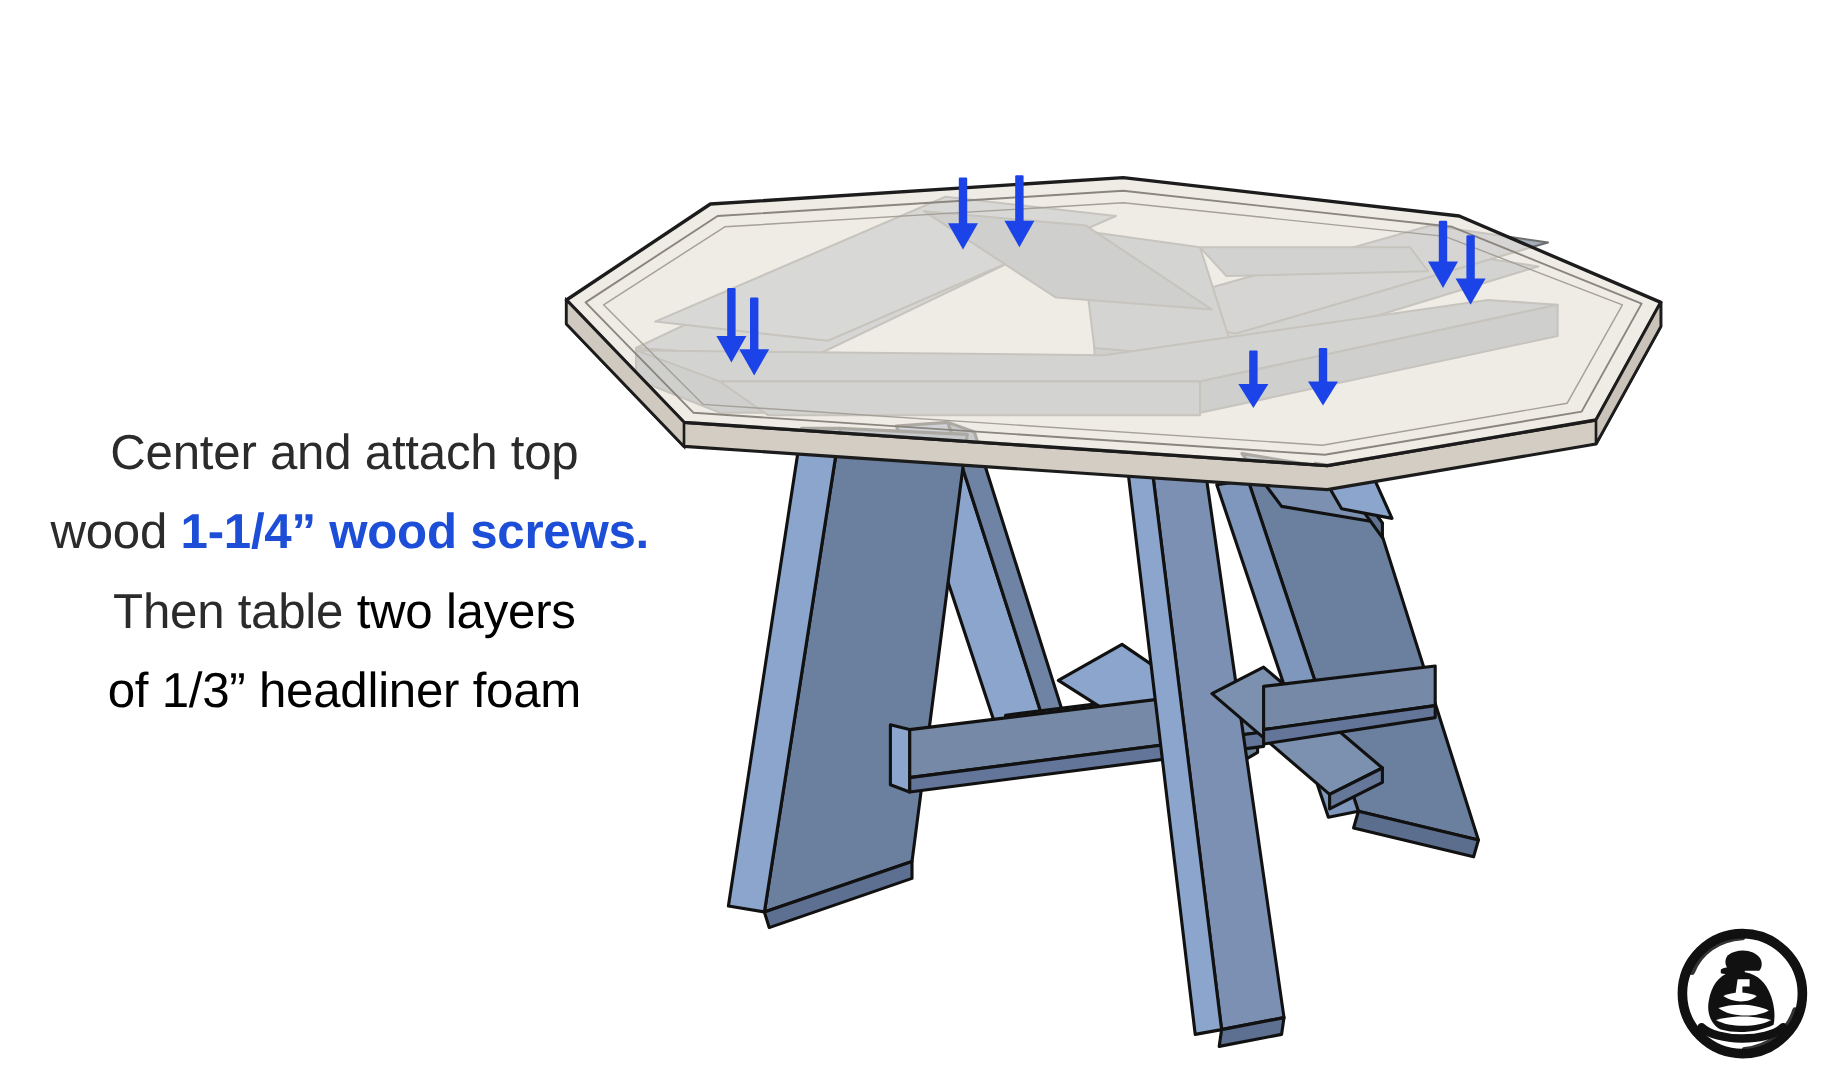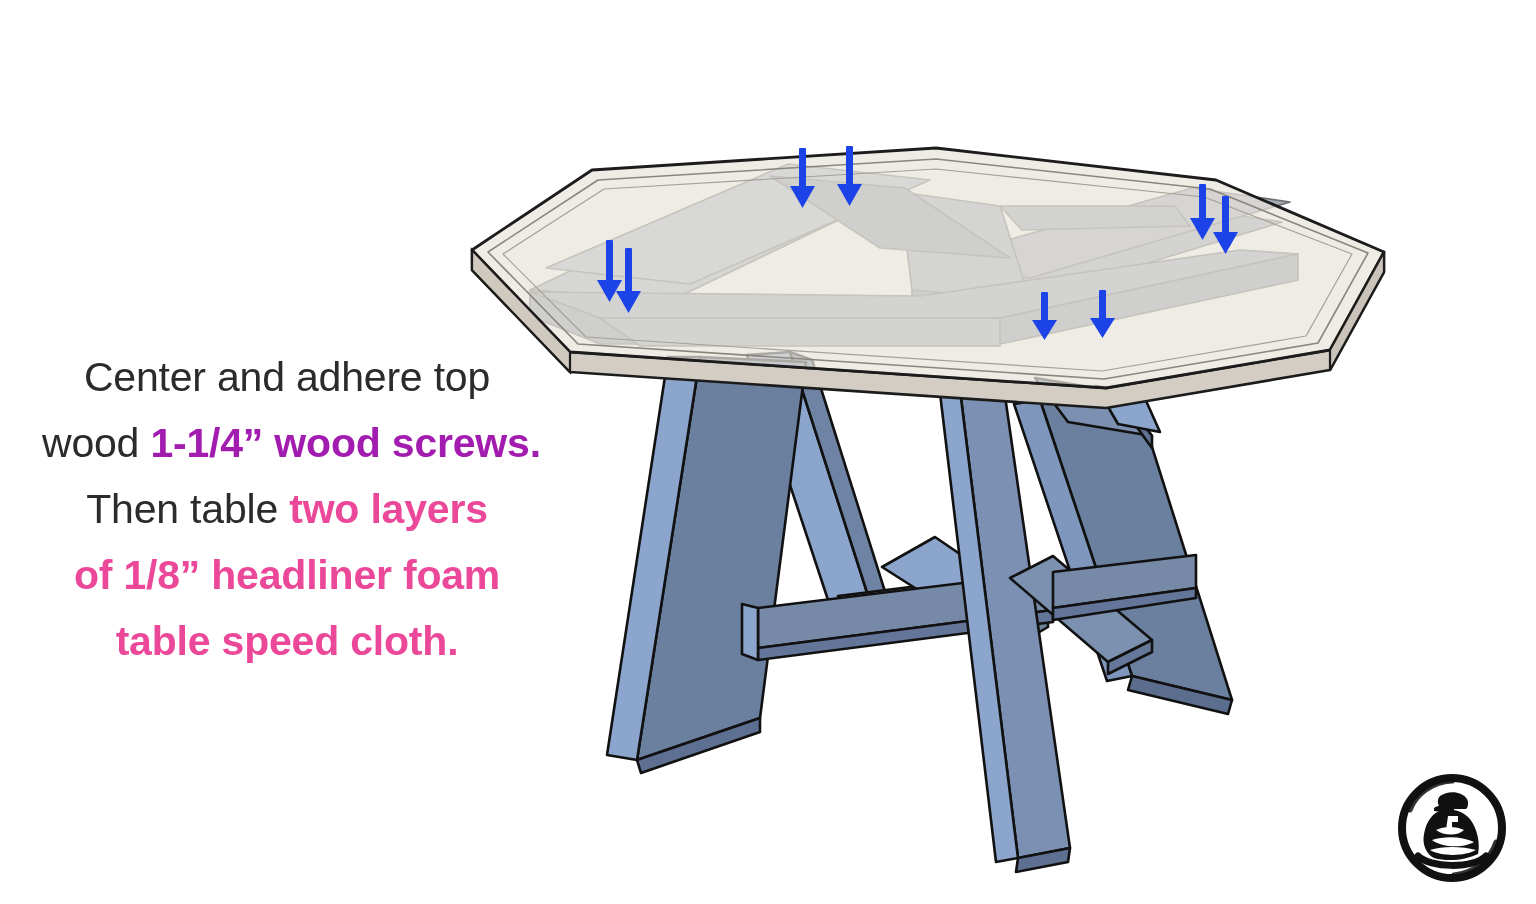--- a/index.html
+++ b/index.html
@@ -69,7 +69,7 @@
 <div id="stage">
 
   <div id="instruction-block">
-    <span class="ln"><span>Center and adhere top</span></span>
+    <span class="ln"><span>Center and attach top</span></span>
     <span class="ln"><span>wood </span><span class="em-blue">1-1/4” wood screws.</span></span>
     <span class="ln"><span>Then table </span><span class="em-bold">two layers</span></span>
     <span class="ln"><span class="em-bold">of 1/8” headliner foam</span></span>

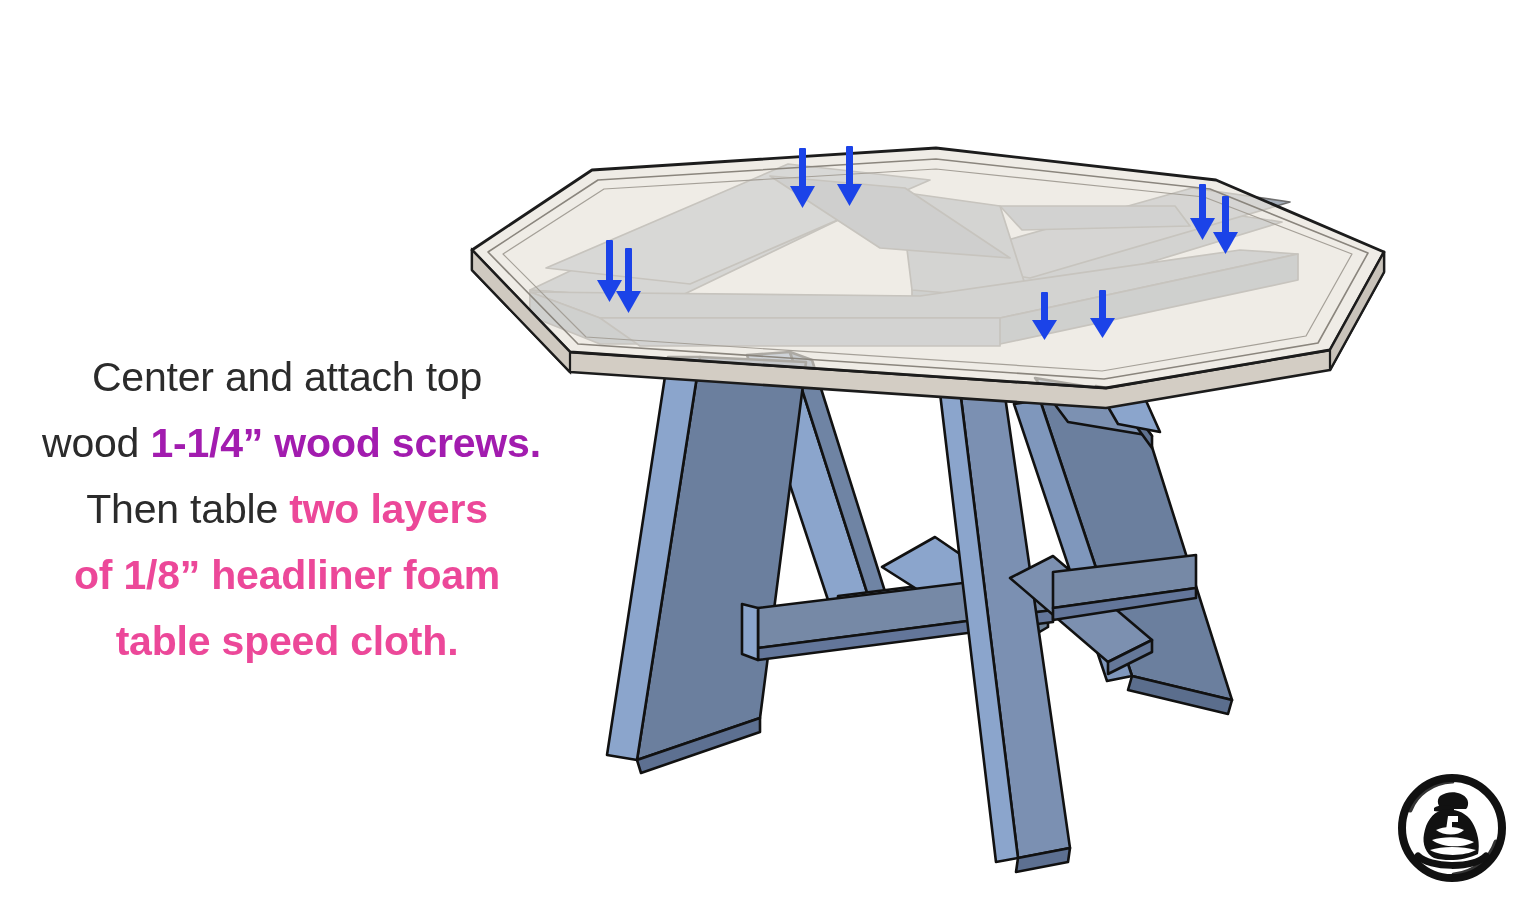--- a/index.html
+++ b/index.html
@@ -42,7 +42,7 @@
     white-space: nowrap;
   }
   .em-bold { font-weight: 700; color: #ec4899; }
-  .em-blue { font-weight: 700; color: #a21caf; }
+  .em-blue { font-weight: 700; color: #1d4ed8; }
 
   
   #drawing-svg {

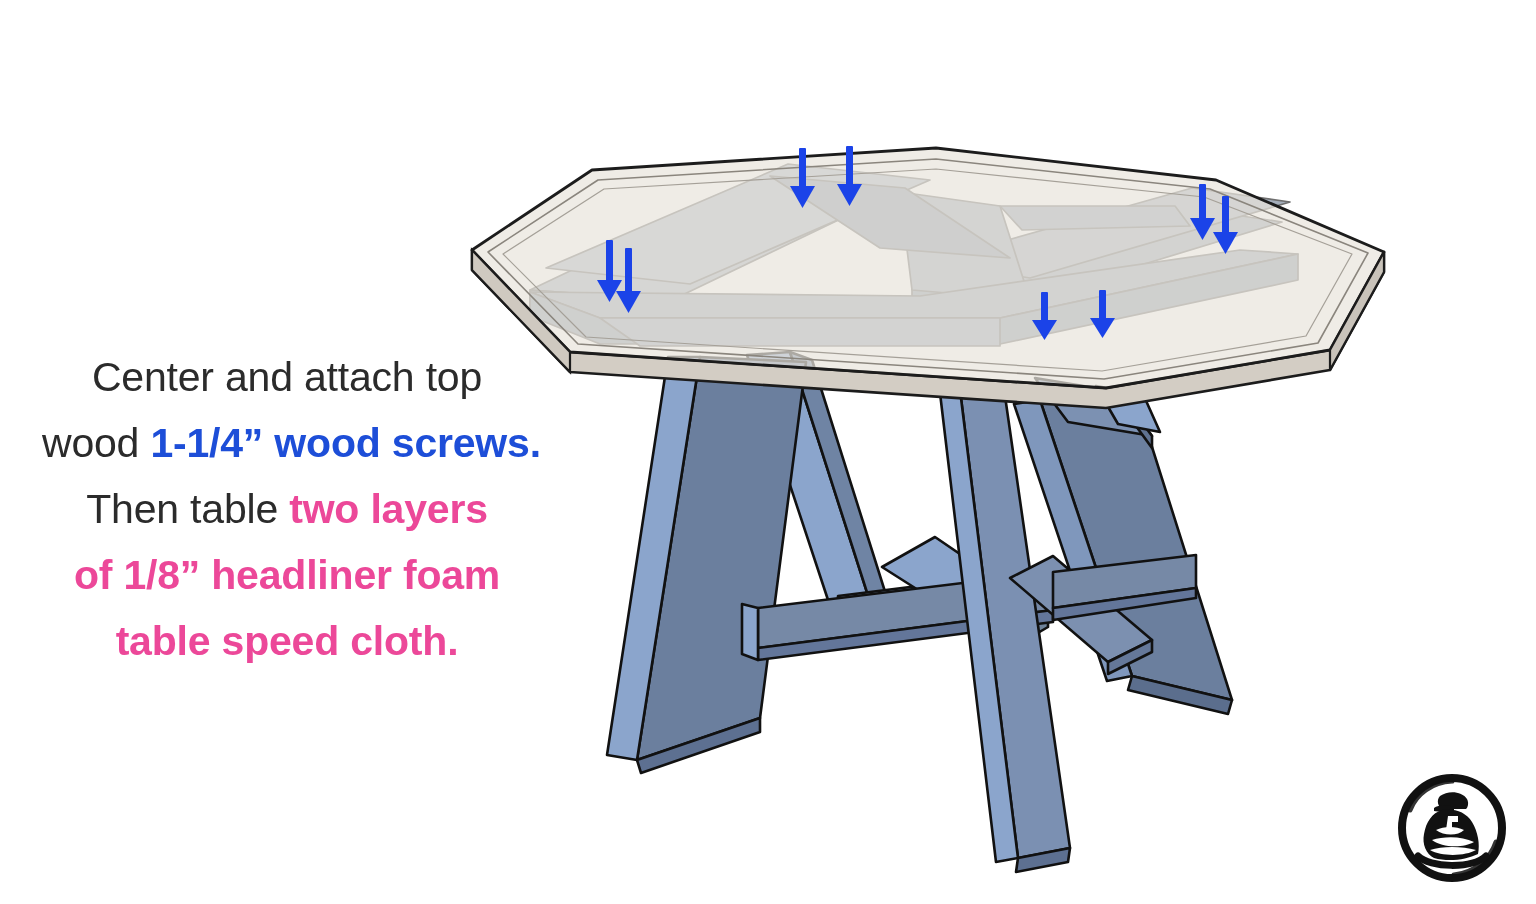--- a/index.html
+++ b/index.html
@@ -41,7 +41,7 @@
     display: block;
     white-space: nowrap;
   }
-  .em-bold { font-weight: 700; color: #ec4899; }
+  .em-bold { font-weight: 400; color: #000000; }
   .em-blue { font-weight: 700; color: #1d4ed8; }
 
   

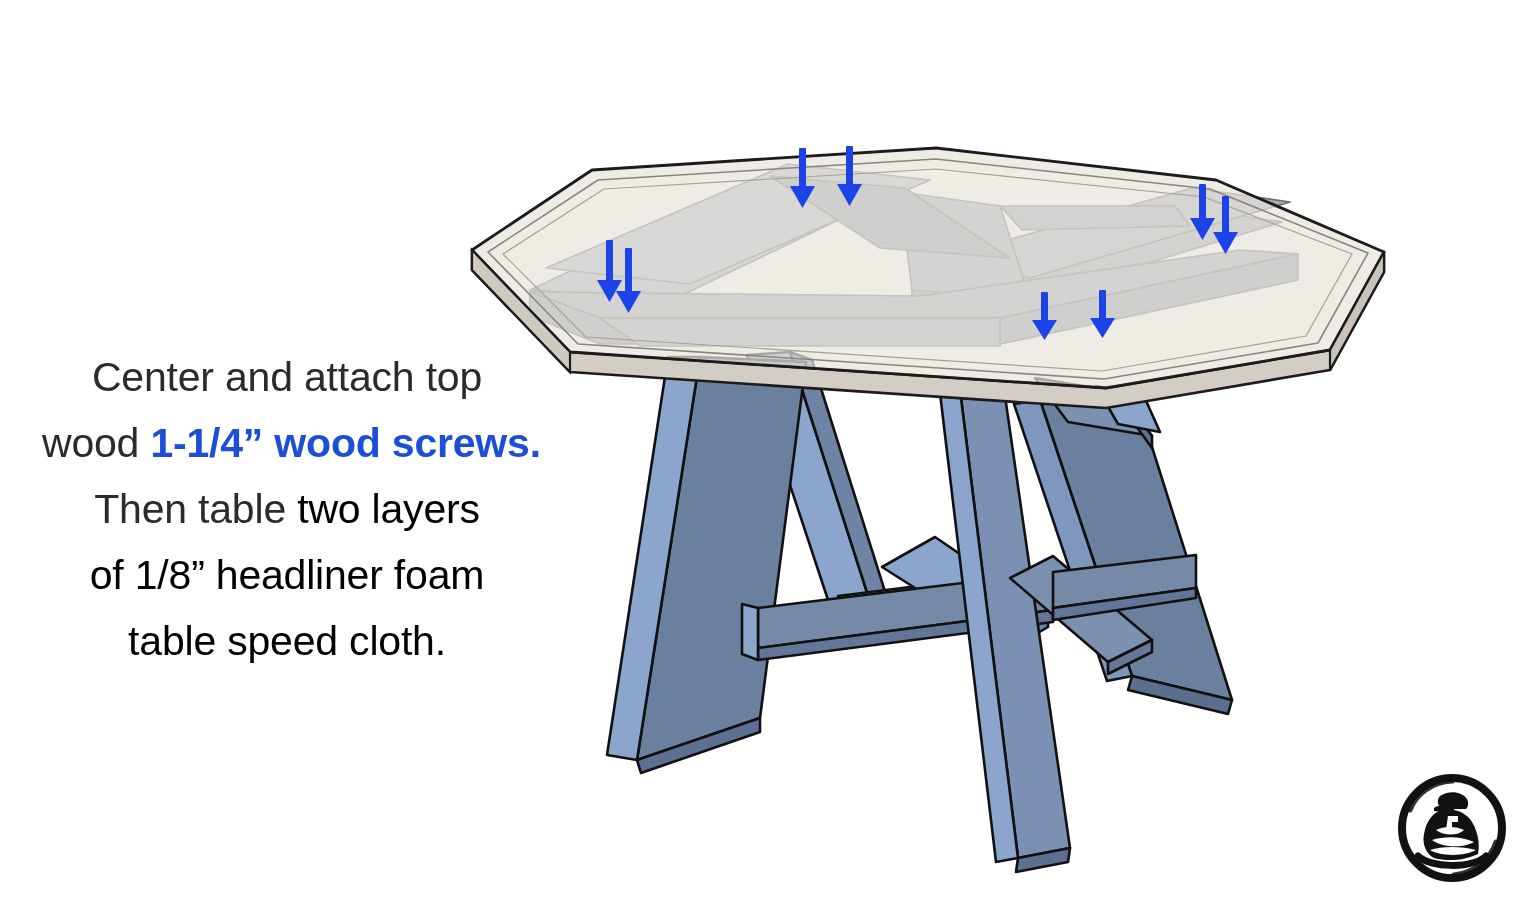--- a/index.html
+++ b/index.html
@@ -72,7 +72,7 @@
     <span class="ln"><span>Center and attach top</span></span>
     <span class="ln"><span>wood </span><span class="em-blue">1-1/4” wood screws.</span></span>
     <span class="ln"><span>Then table </span><span class="em-bold">two layers</span></span>
-    <span class="ln"><span class="em-bold">of 1/8” headliner foam</span></span>
+    <span class="ln"><span class="em-bold">of 1/3” headliner foam</span></span>
     <span class="ln"><span class="em-bold">table speed cloth.</span></span>
   </div>
 

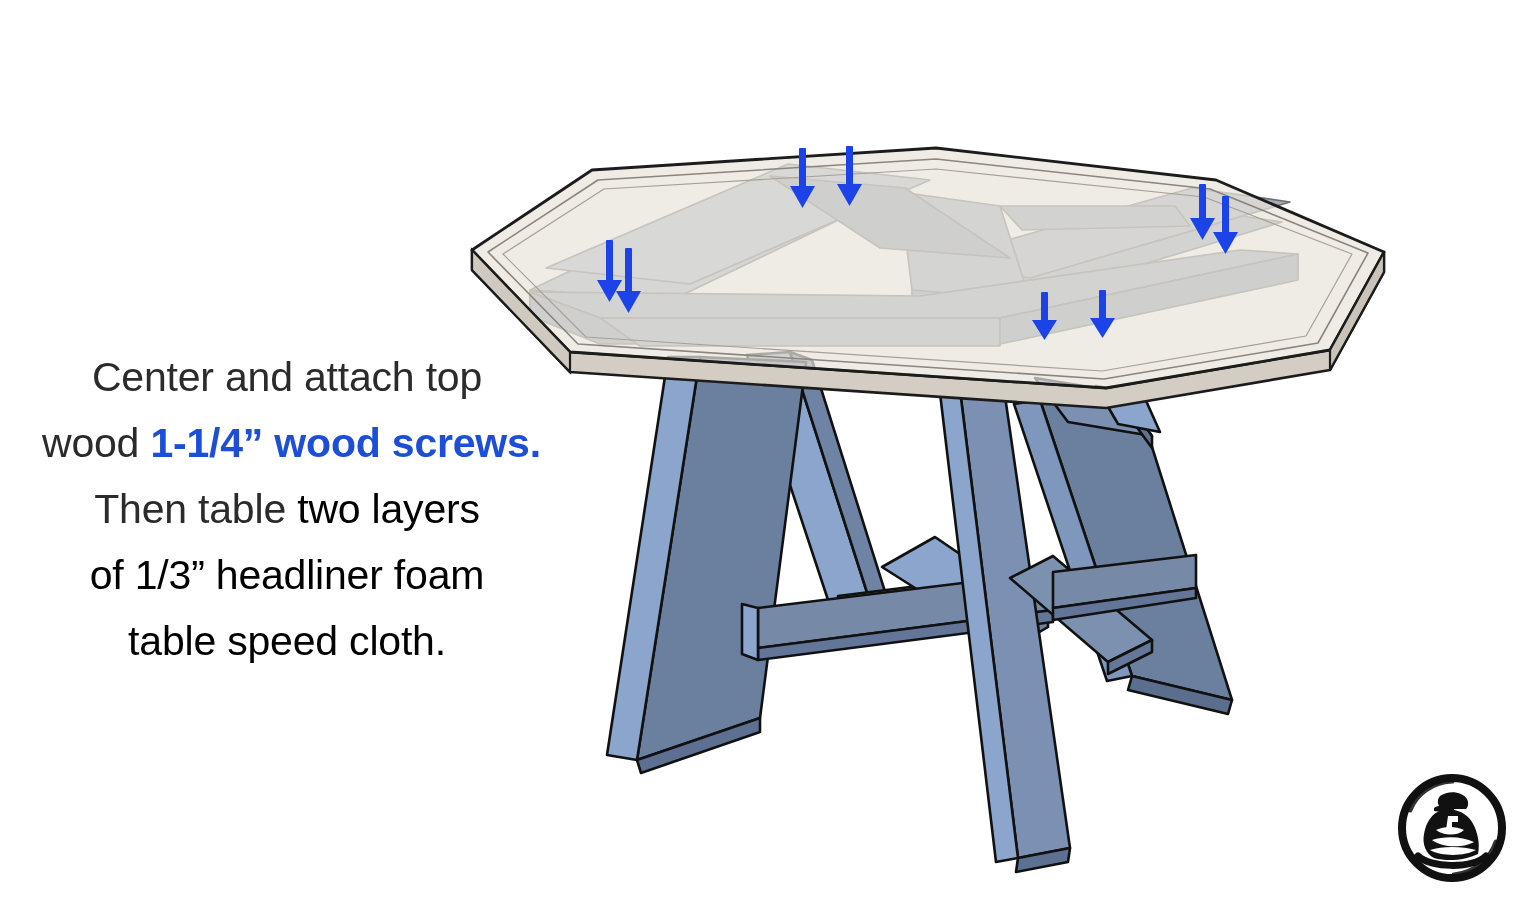--- a/index.html
+++ b/index.html
@@ -73,7 +73,6 @@
     <span class="ln"><span>wood </span><span class="em-blue">1-1/4” wood screws.</span></span>
     <span class="ln"><span>Then table </span><span class="em-bold">two layers</span></span>
     <span class="ln"><span class="em-bold">of 1/3” headliner foam</span></span>
-    <span class="ln"><span class="em-bold">table speed cloth.</span></span>
   </div>
 
   <svg id="drawing-svg" viewBox="0 0 1536 904">

